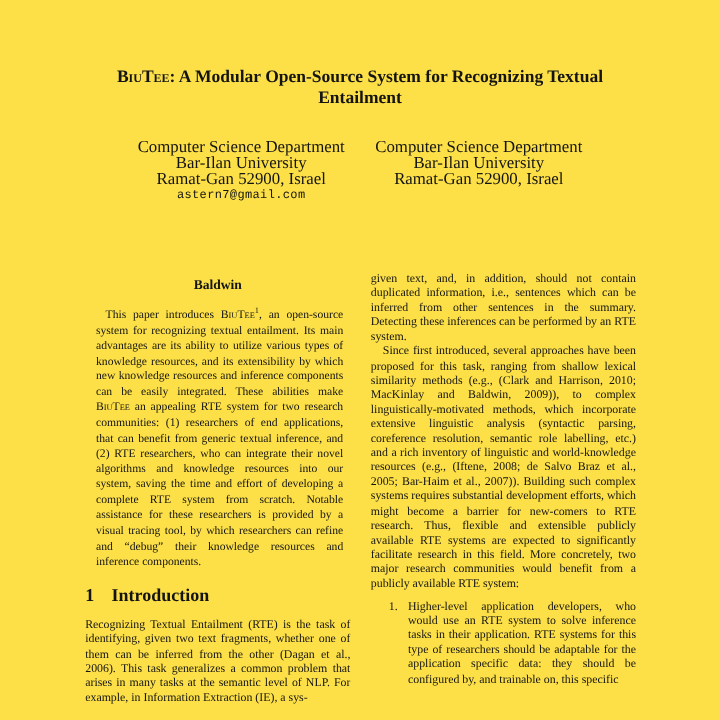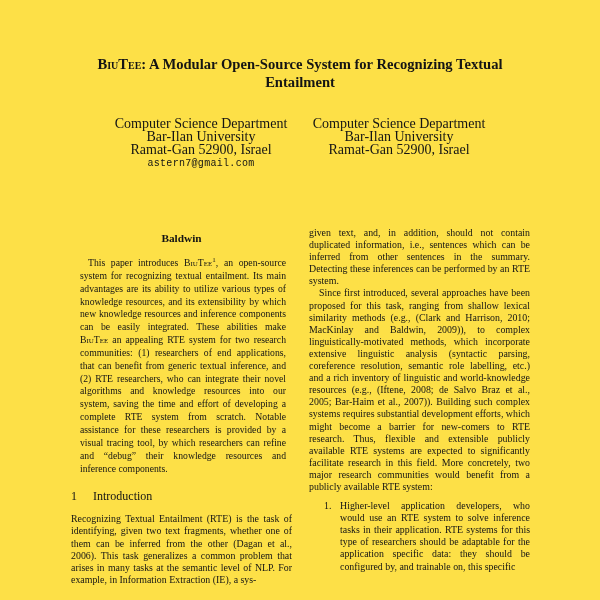--- a/index.html
+++ b/index.html
@@ -78,8 +78,8 @@
     font-family: Liberation Serif, serif;
   }
   .section-heading {
-    font-weight: normal;
-    font-size: 12px;
+    font-weight: bold;
+    font-size: 15px;
     margin: 14px 0 9px 0;
   }
   .sec-num { display: inline-block; width: 22px; }

